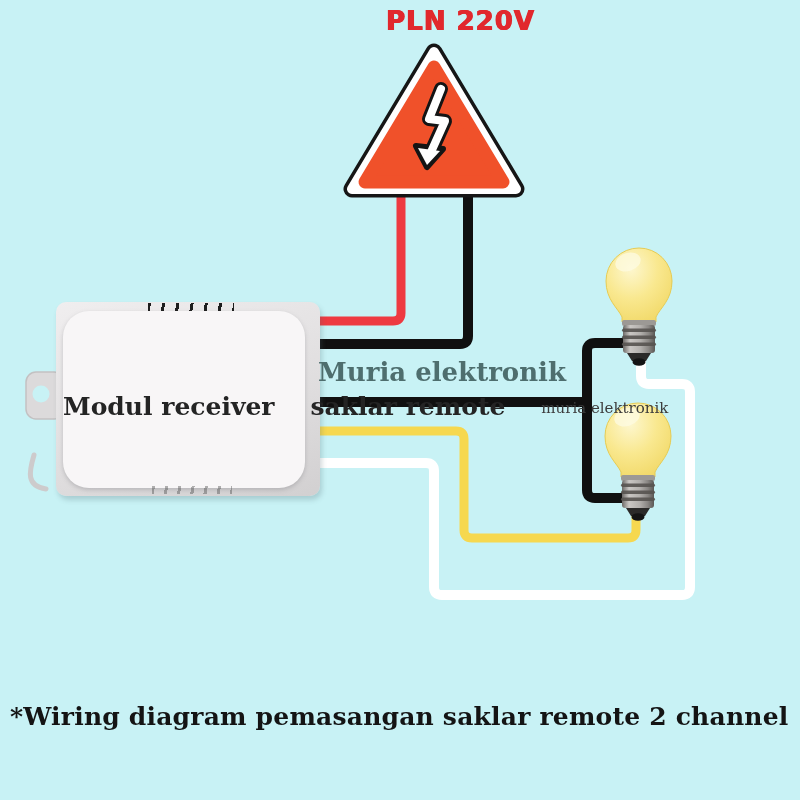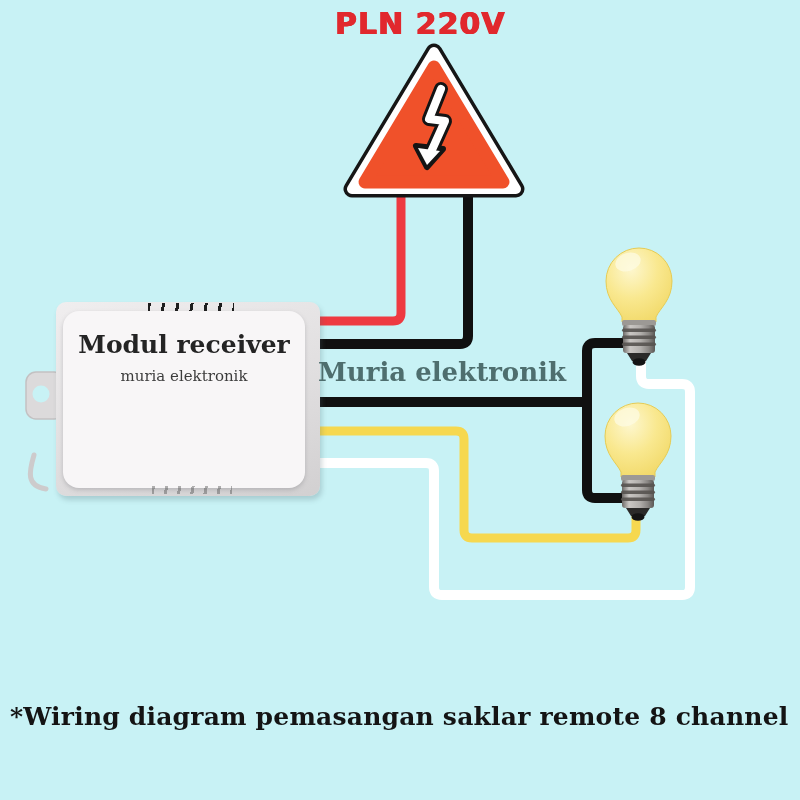--- a/index.html
+++ b/index.html
@@ -16,9 +16,9 @@
   .title{
     position:absolute;z-index:3;
     left:335px;top:6px;width:200px;
-    text-align:left;
+    text-align:right;
     font-family:"DejaVu Sans","Liberation Sans",sans-serif;
-    font-weight:bold;font-size:30px;letter-spacing:1px;
+    font-weight:bold;font-size:26px;letter-spacing:1px;
     color:var(--title_red,#e1282d);
     text-shadow:0.6px 0 currentColor, -0.6px 0 currentColor;
   }

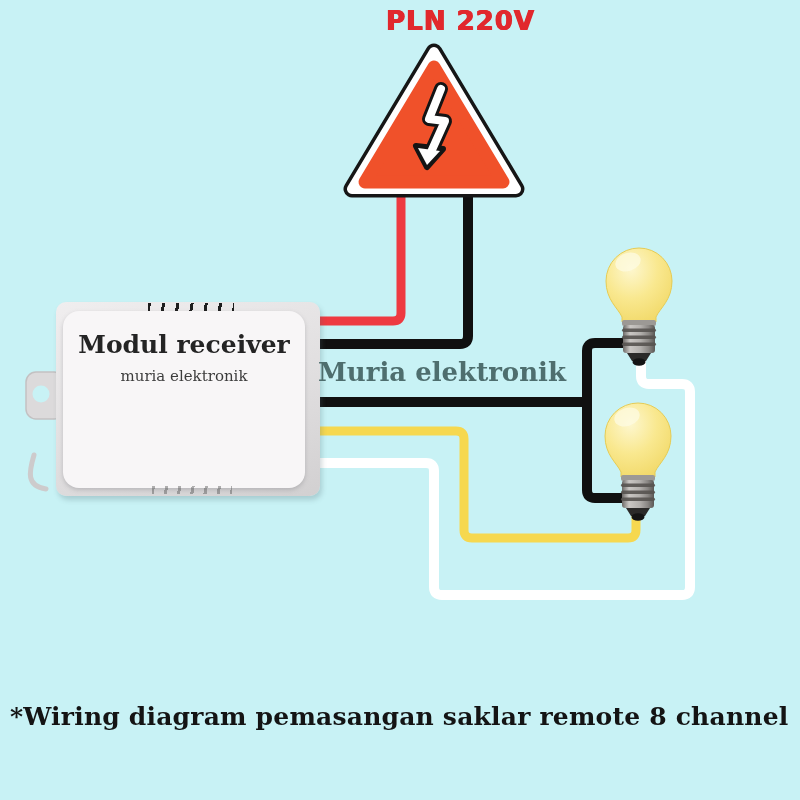--- a/index.html
+++ b/index.html
@@ -41,10 +41,10 @@
   .module-label{
     position:absolute;left:7px;top:9px;width:242px;height:177px;
     background:var(--module_label_bg,#f8f6f7);
-    border-radius:16px;
+    border-radius:26px;
     box-shadow:0 2px 4px rgba(120,120,125,0.35);
-    display:flex;flex-direction:column;align-items:center;
-    padding-top:14px;box-sizing:border-box;
+    display:flex;flex-direction:row;align-items:center;
+    padding-top:14px;box-sizing:border-box;gap:36px;
   }
   .module-line{
     font-size:25px;font-weight:bold;line-height:39px;

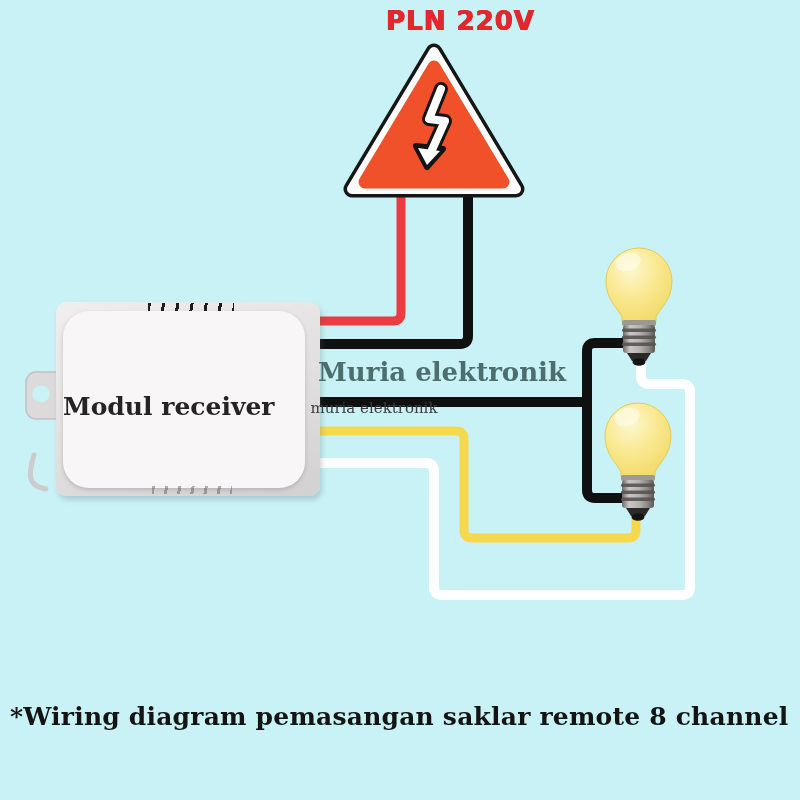--- a/index.html
+++ b/index.html
@@ -145,6 +145,7 @@
     <div class="pins top"></div>
     <div class="module-label">
       <div class="module-line">Modul receiver</div>
+      <div class="module-line">saklar remote</div>
       <div class="module-brand">muria elektronik</div>
     </div>
     <div class="pins bottom"></div>

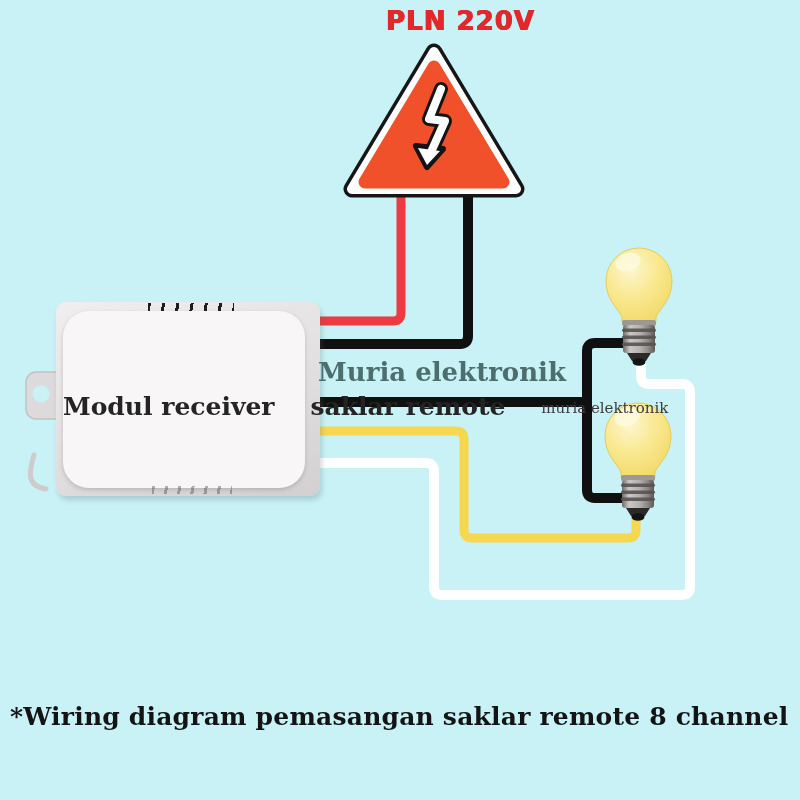--- a/index.html
+++ b/index.html
@@ -153,7 +153,7 @@
 
   <div class="watermark">Muria elektronik</div>
 
-  <div class="caption">*Wiring diagram pemasangan saklar remote 8 channel</div>
+  <div class="caption">*Wiring diagram pemasangan saklar remote 2 channel</div>
 </div>
 
 </body></html>

